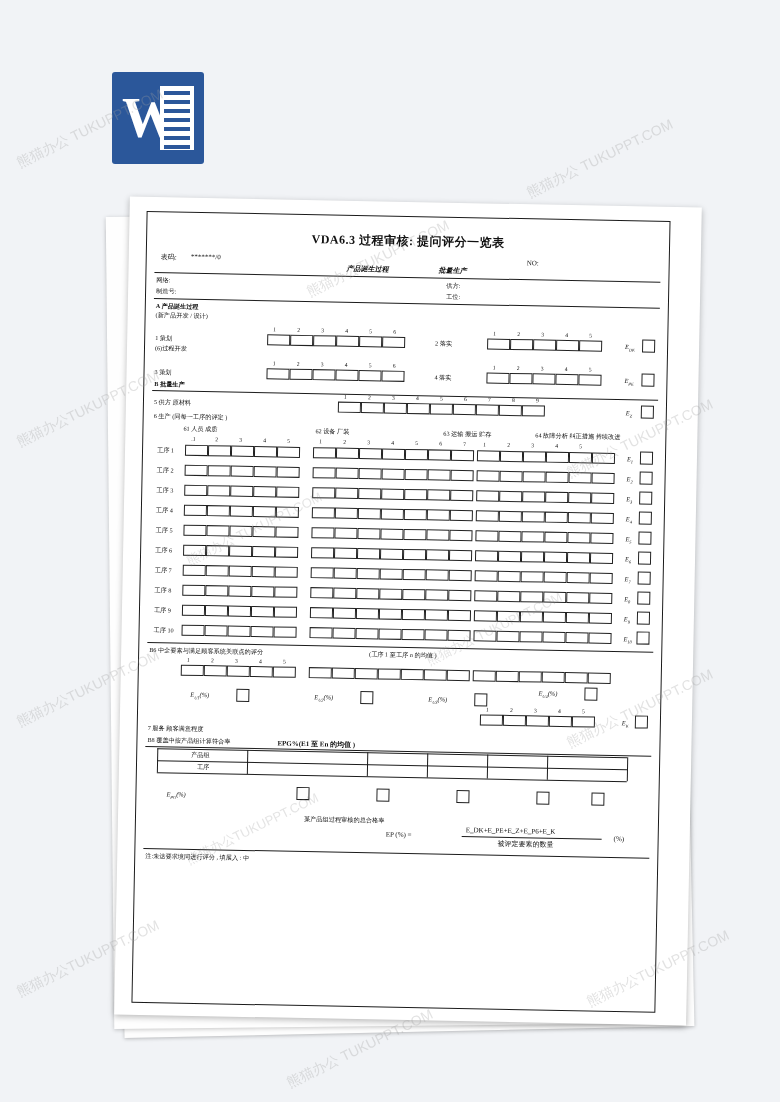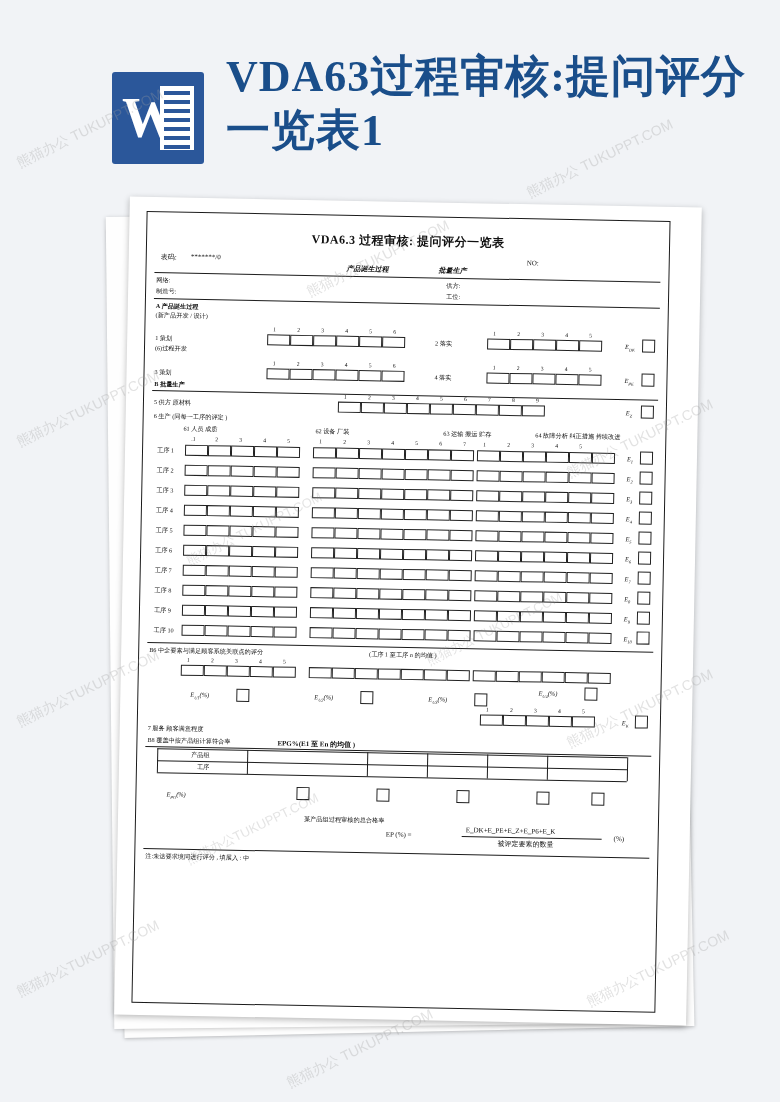--- a/index.html
+++ b/index.html
@@ -110,7 +110,6 @@
         <i></i>
       </div>
   </div>
-  <div class="title">VDA63过程审核:提问评分一览表1</div>
 </div>
 
 <div class="paper-stack">

